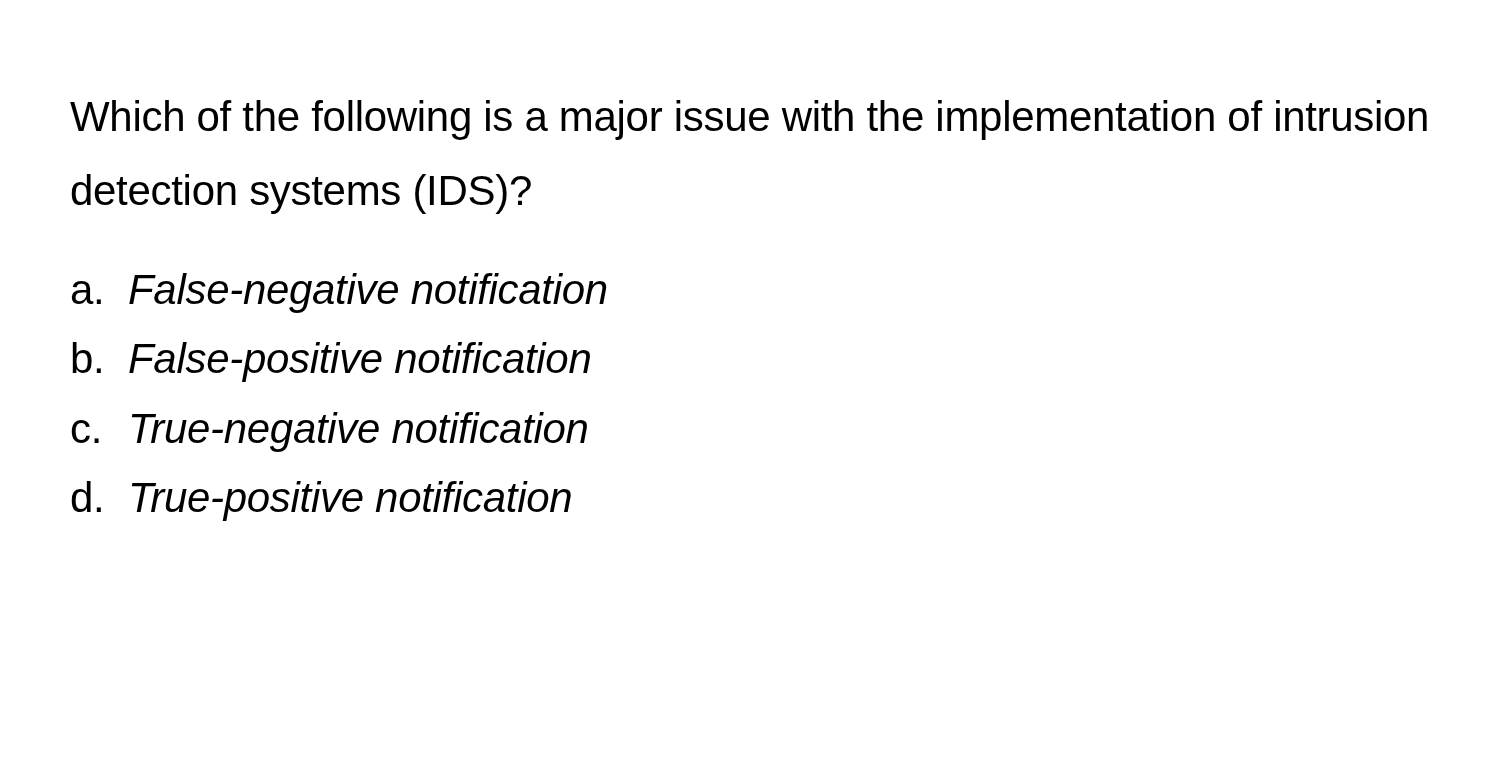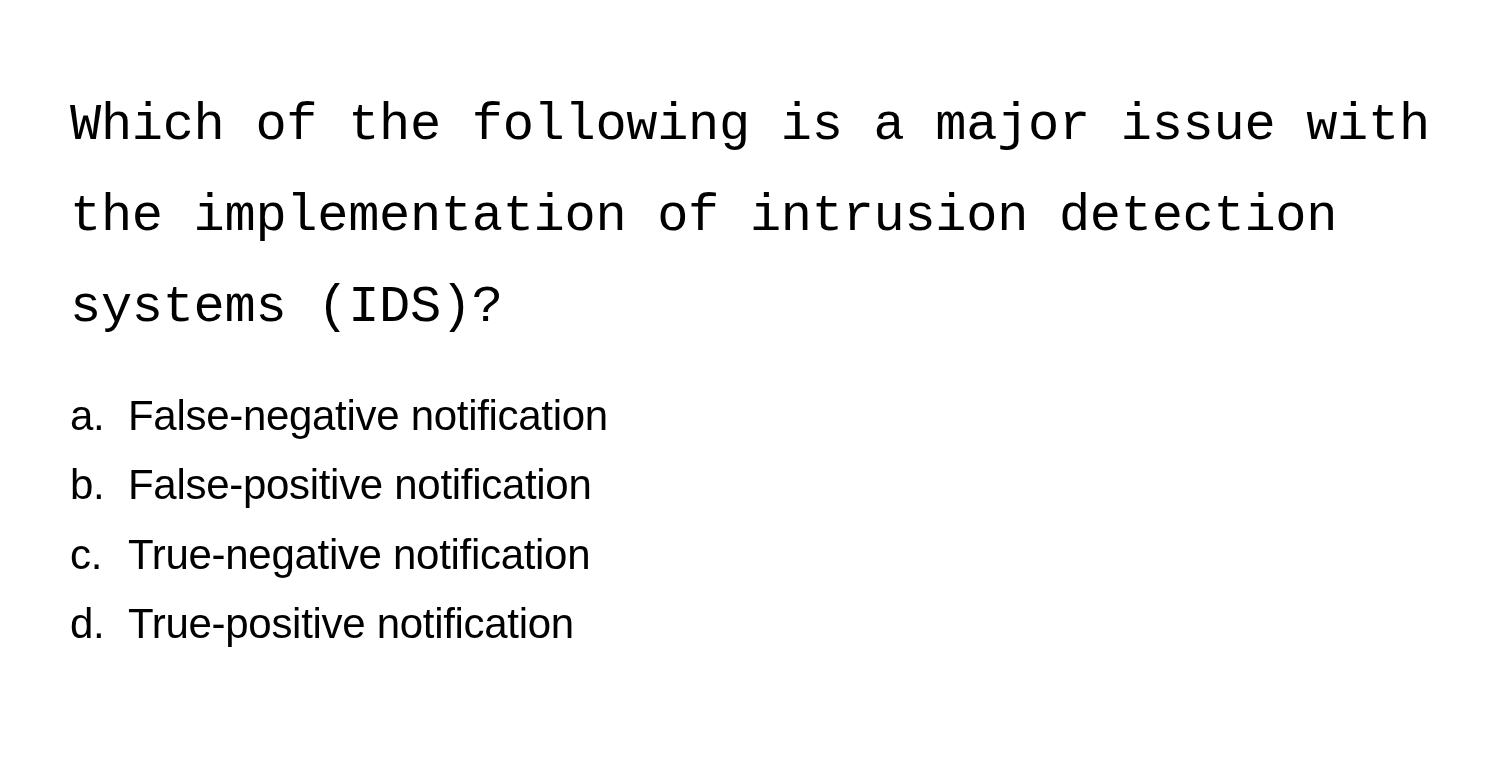--- a/index.html
+++ b/index.html
@@ -16,11 +16,10 @@
       padding: 80px 70px 0 70px;
     }
     .question-text {
-      font-size: 52px;
+      font-size: 42px;
       line-height: 1.75;
       letter-spacing: -0.3px;
       margin-bottom: 28px;
-      font-family: Liberation Mono, monospace;
     }
     .options {
       font-size: 42px;

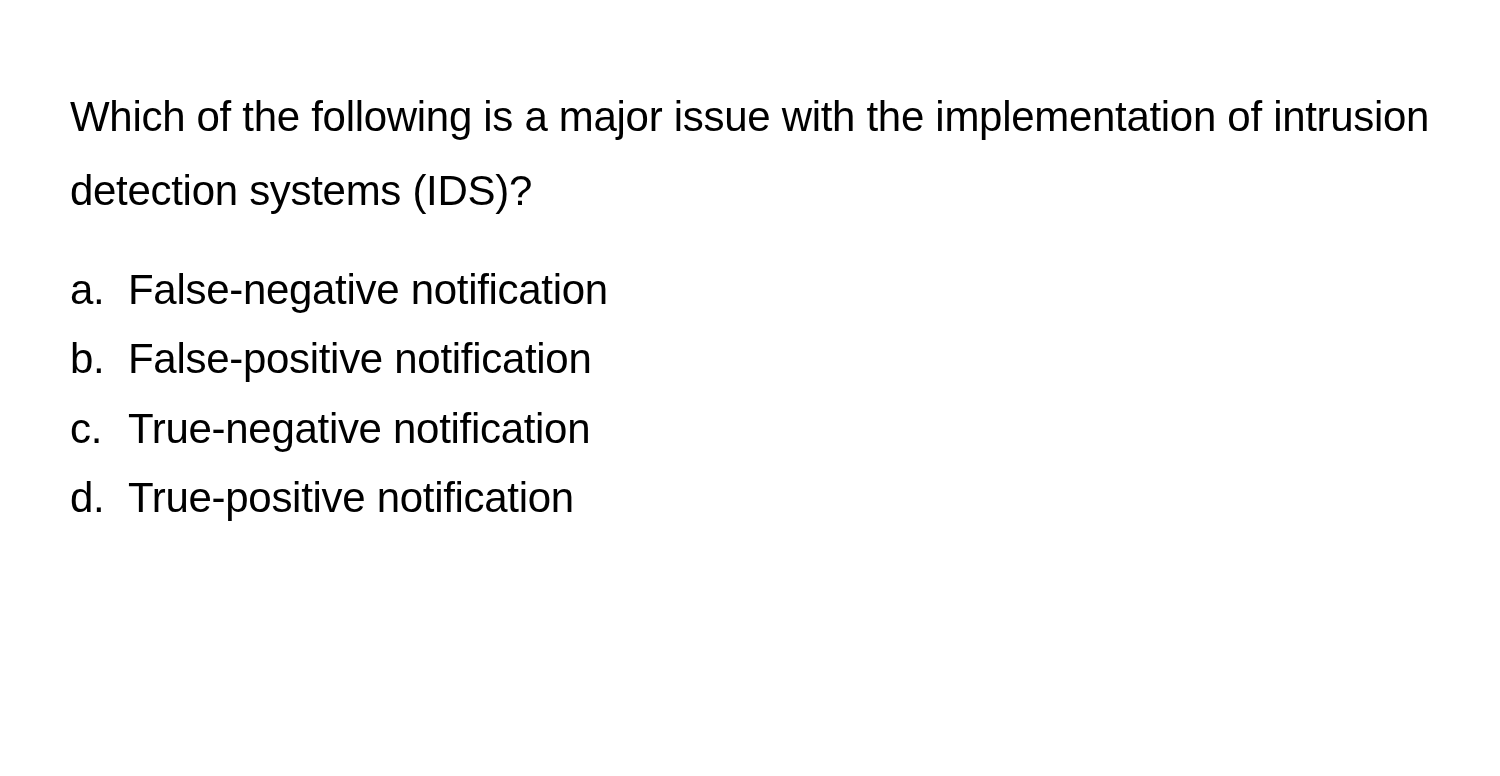--- a/index.html
+++ b/index.html
@@ -34,6 +34,7 @@
     }
     .option-text {
       flex: 1;
+      font-style: italic;
     }
   </style>
 </head>

